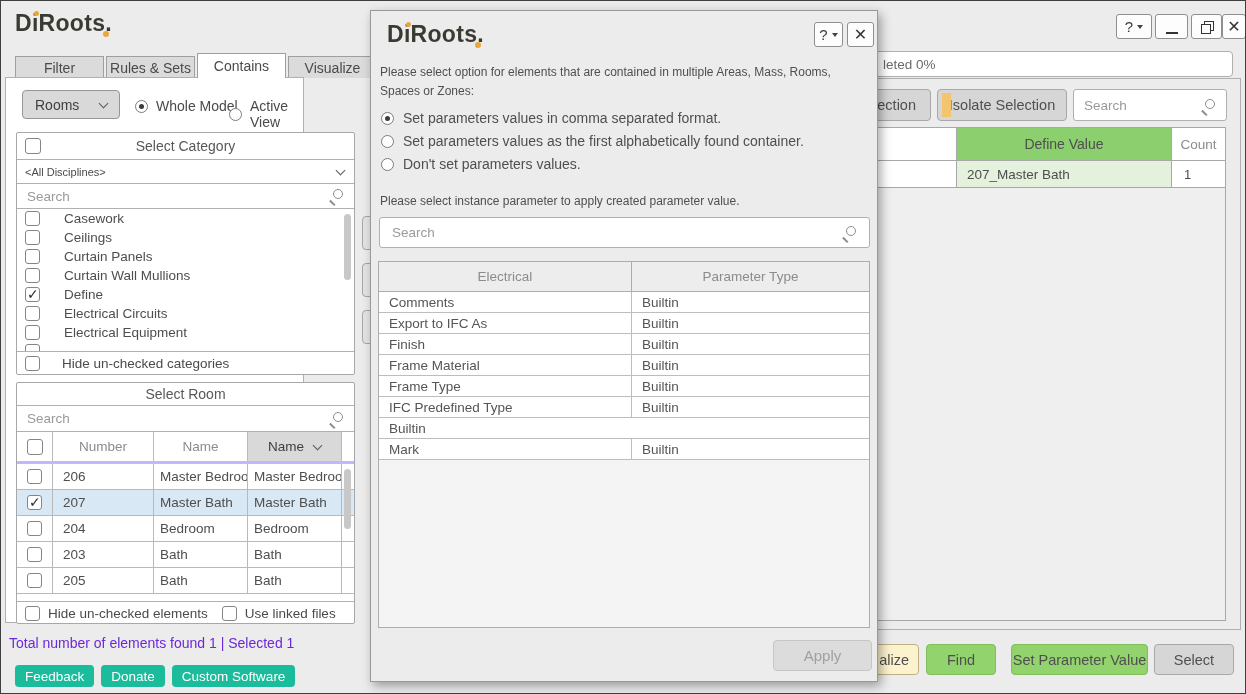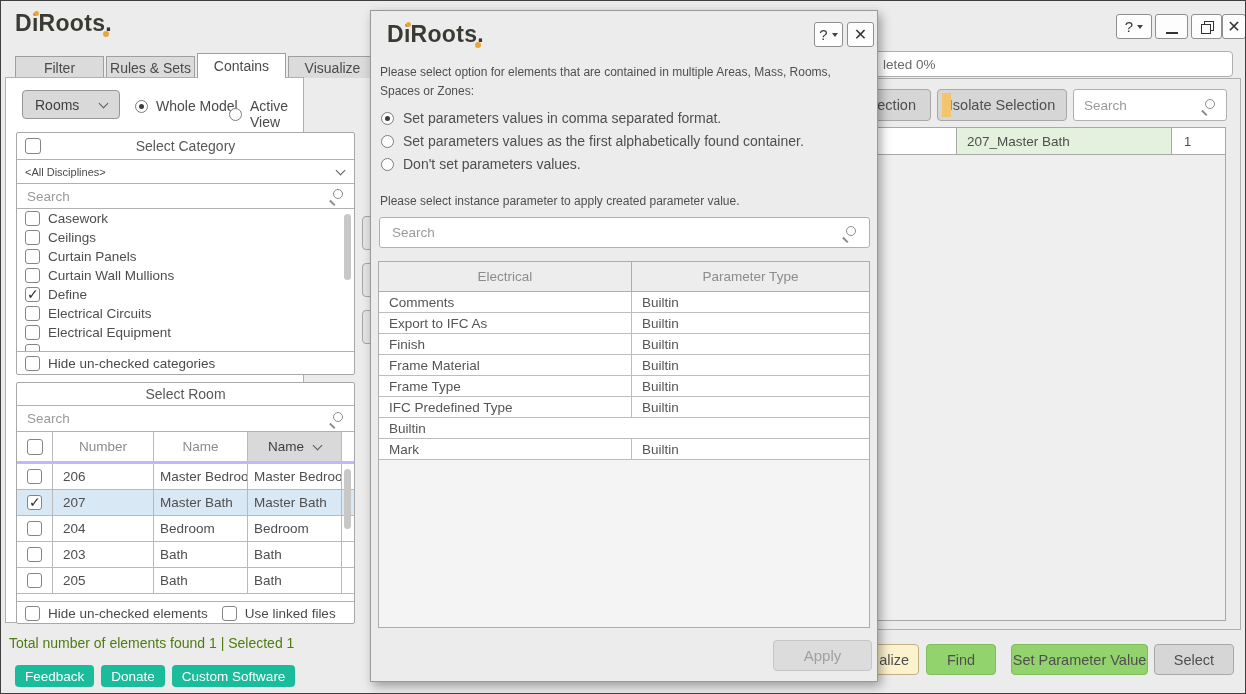--- a/index.html
+++ b/index.html
@@ -321,6 +321,15 @@
   </div>
 
   <div class="abs" style="left:600px; top:126px; width:625px; height:494px; background:#efefef; border:1px solid #a8a8a8;">
+    <div style="display:flex; height:33px; border-bottom:1px solid #a8a8a8;">
+      <div style="width:355px; background:#fff; border-right:1px solid #a8a8a8;"></div>
+      <div style="width:215px; background:#8bcf6e; border-right:1px solid #a8a8a8; display:flex; align-items:center; justify-content:center; font-size:14px; color:#4e4e4e;">
+        <span>Define Value</span>
+      </div>
+      <div style="flex:1; background:#fff; display:flex; align-items:center; justify-content:center; font-size:13.5px; color:#8c8c8c;">
+        <span>Count</span>
+      </div>
+    </div>
     <div style="display:flex; height:27px; border-bottom:1px solid #a8a8a8; background:#fff;">
       <div style="width:355px; border-right:1px solid #a8a8a8;"></div>
       <div style="width:215px; background:#e4f1dc; border-right:1px solid #a8a8a8; display:flex; align-items:center; padding-left:10px; font-size:13.5px; color:#4e4e4e;">

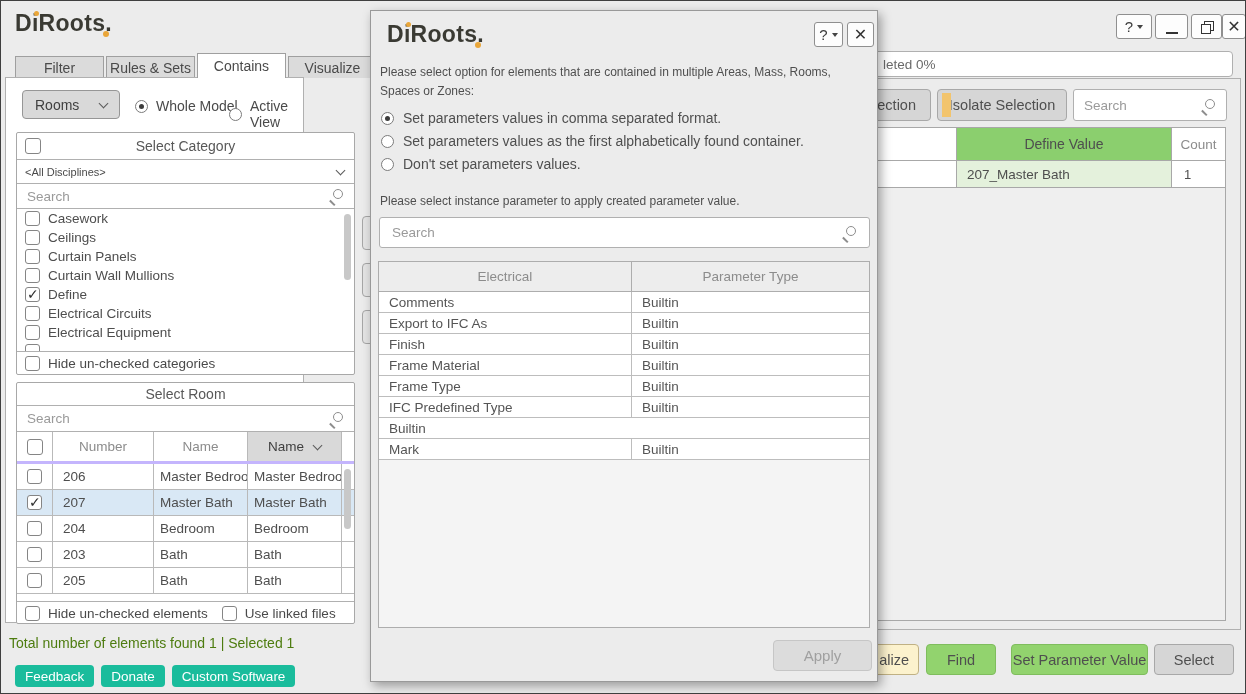--- a/index.html
+++ b/index.html
@@ -44,7 +44,7 @@
   .panel-h .title { position:absolute; left:0; right:0; text-align:center; font-size:14px; color:#585858; }
   .rowline { border-bottom:1px solid #b0b0b0; display:flex; align-items:center; position:relative; }
 
-  .cat-item { display:flex; align-items:center; height:19px; padding-left:8px; gap:8px; font-size:13.5px; color:#4e4e4e; }
+  .cat-item { display:flex; align-items:center; height:19px; padding-left:8px; gap:24px; font-size:13.5px; color:#4e4e4e; }
   .scroll-thumb { position:absolute; width:7px; background:#c8c8c8; border-radius:4px; }
 
   

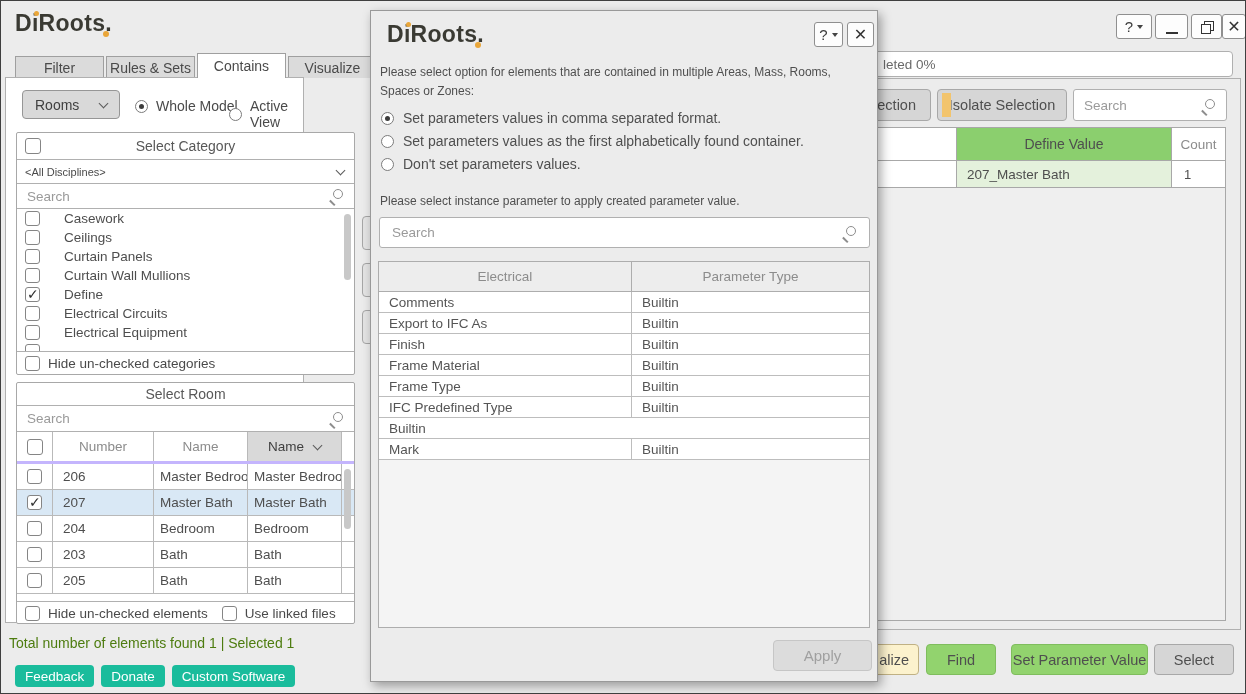--- a/index.html
+++ b/index.html
@@ -170,7 +170,7 @@
           </div>
         <span class="scroll-thumb" style="right:3px; top:5px; height:66px;"></span>
       </div>
-      <div style="height:24px; border-top:1px solid #b0b0b0; display:flex; align-items:center; gap:8px; padding-left:8px;">
+      <div style="height:24px; border-top:1px solid #b0b0b0; display:flex; align-items:center; gap:22px; padding-left:8px;">
         <span class="cb sm"></span>
         <span style="font-size:13.5px;">Hide un-checked categories</span>
       </div>

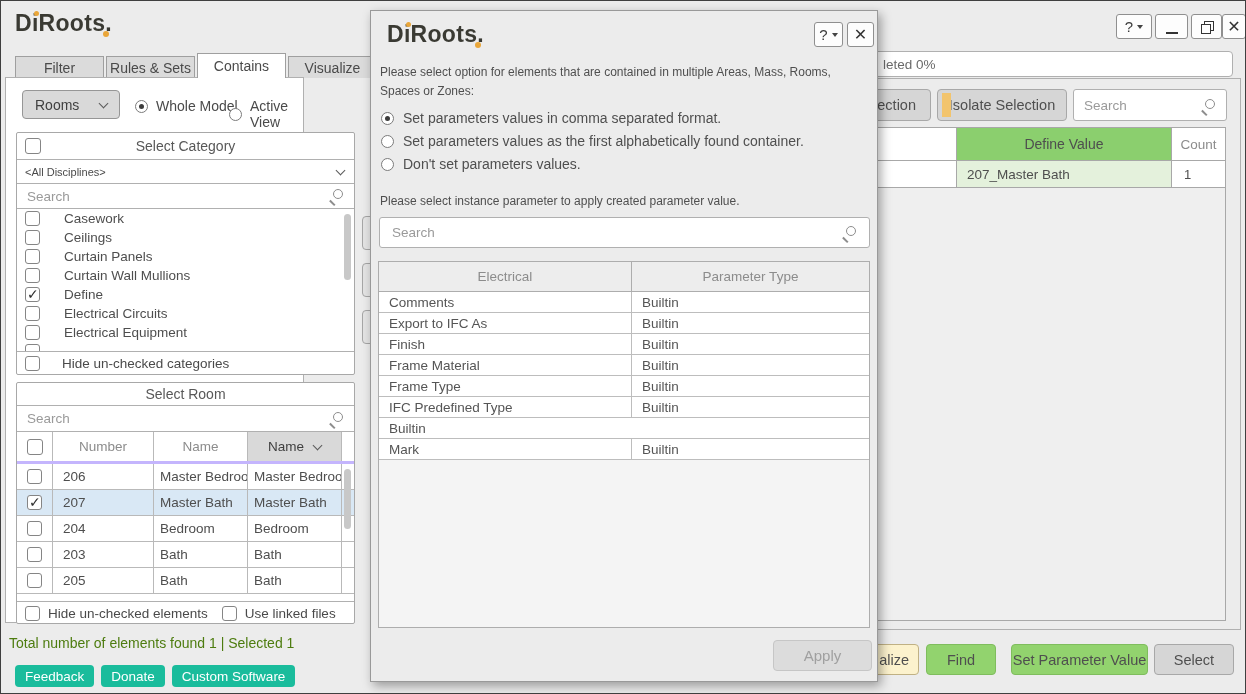--- a/index.html
+++ b/index.html
@@ -285,7 +285,7 @@
     </div>
   </div>
 
-  <div class="abs" style="left:8px; top:634px; font-size:14px; color:#4d7c0f;">Total number of elements found 1 | Selected 1</div>
+  <div class="abs" style="left:8px; top:634px; font-size:14px; color:#6d28d9;">Total number of elements found 1 | Selected 1</div>
   <div class="abs" style="left:14px; top:664px; display:flex;">
     <div class="btn teal">
         <span>Feedback</span>

